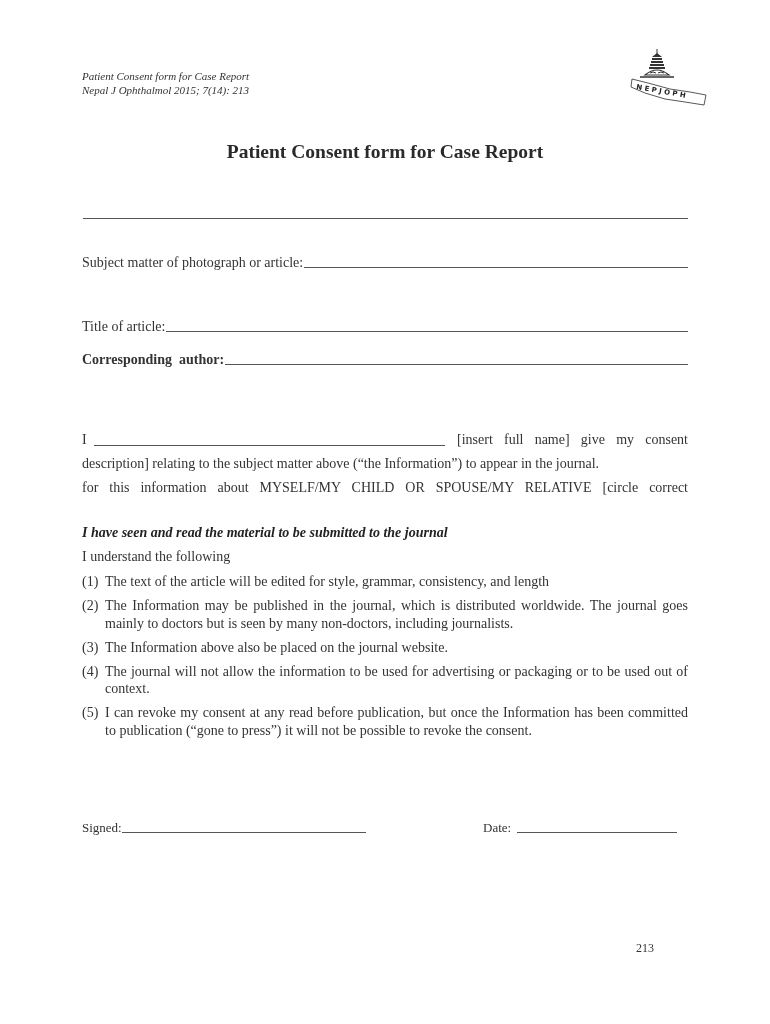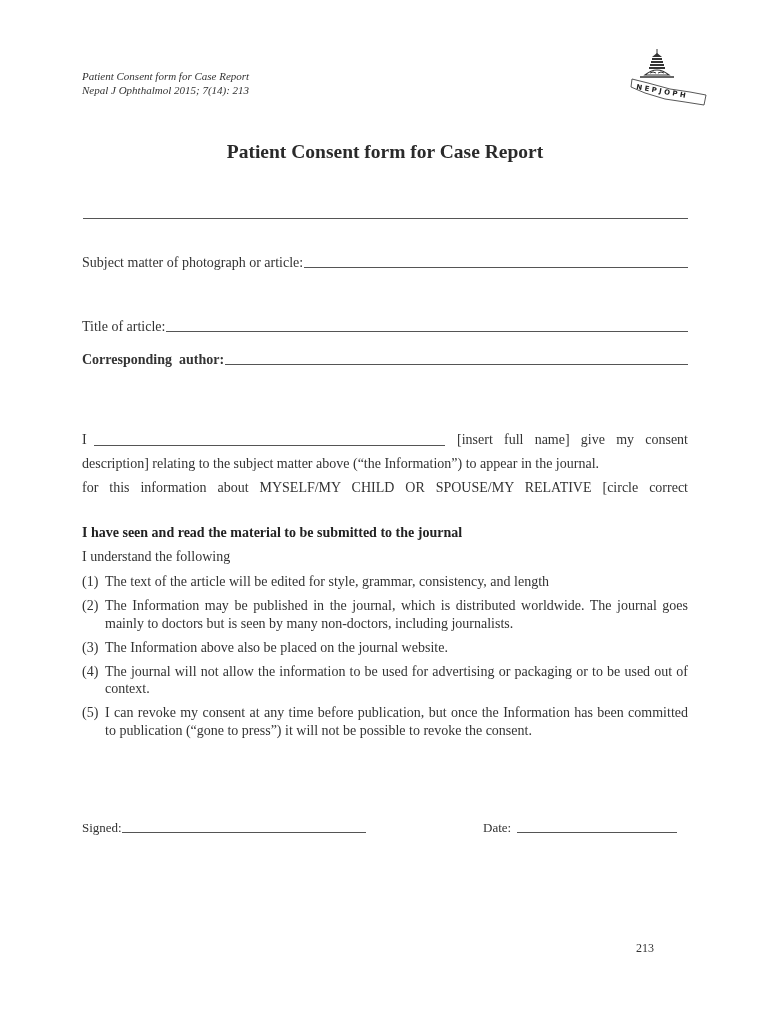--- a/index.html
+++ b/index.html
@@ -18,7 +18,7 @@
     .consent .row1 .I { width: 12px; }
     .consent .row1 .blank { width: 351px; border-bottom: 1px solid #555; height: 14px; margin-bottom: 6px; margin-right: 12px; }
     .consent .row1 .rest { flex: 1; display: flex; justify-content: space-between; }
-    .section-head { left: 82px; top: 525px; font-weight: bold; font-size: 14px; color: #222; }
+    .section-head { left: 82px; top: 525px; font-weight: bold; font-style: italic; font-size: 14px; color: #222; }
     .understand { left: 82px; top: 549px; font-size: 14px; color: #333; }
     .list { left: 82px; width: 606px; top: 573px; font-size: 14px; color: #333; line-height: 17.5px; }
     .list .item { display: flex; margin-bottom: 6.5px; text-align: justify; }

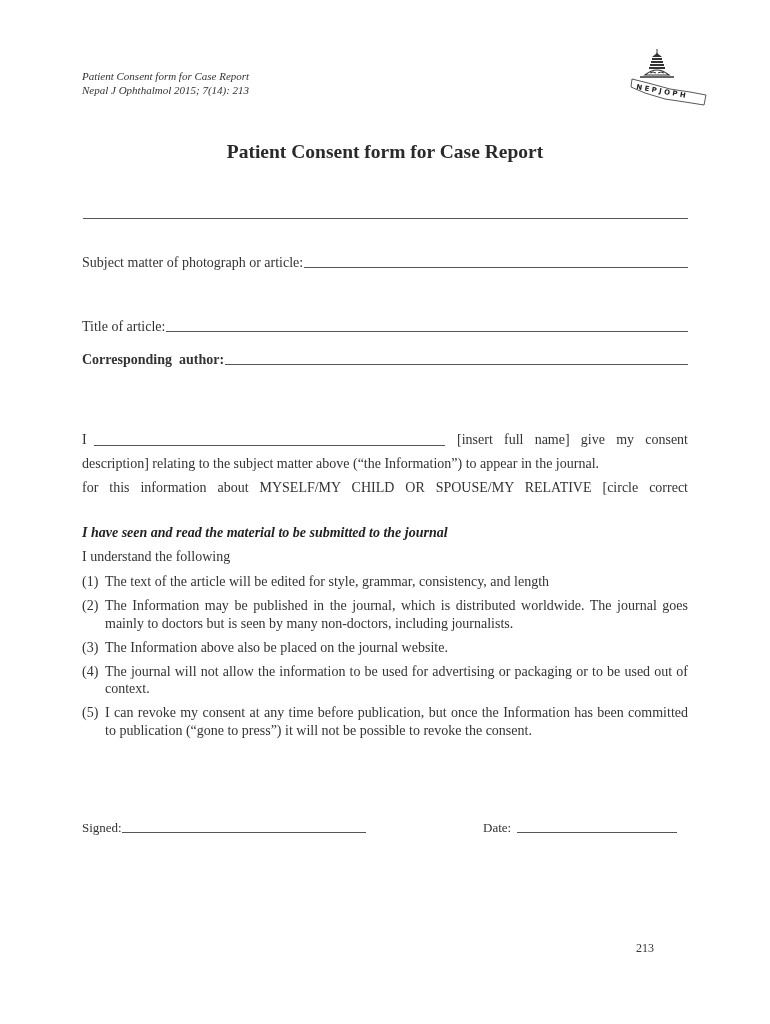--- a/index.html
+++ b/index.html
@@ -114,7 +114,7 @@
   </div>
   <div class="item">
     <span class="num">(5)</span>
-    <span class="txt">I can revoke my consent at any time before publication, but once the Information has been committed to publication (“gone to press”) it will not be possible to revoke the consent.</span>
+    <span class="txt">I can revoke my consent at any read before publication, but once the Information has been committed to publication (“gone to press”) it will not be possible to revoke the consent.</span>
   </div>
 </div>
 

